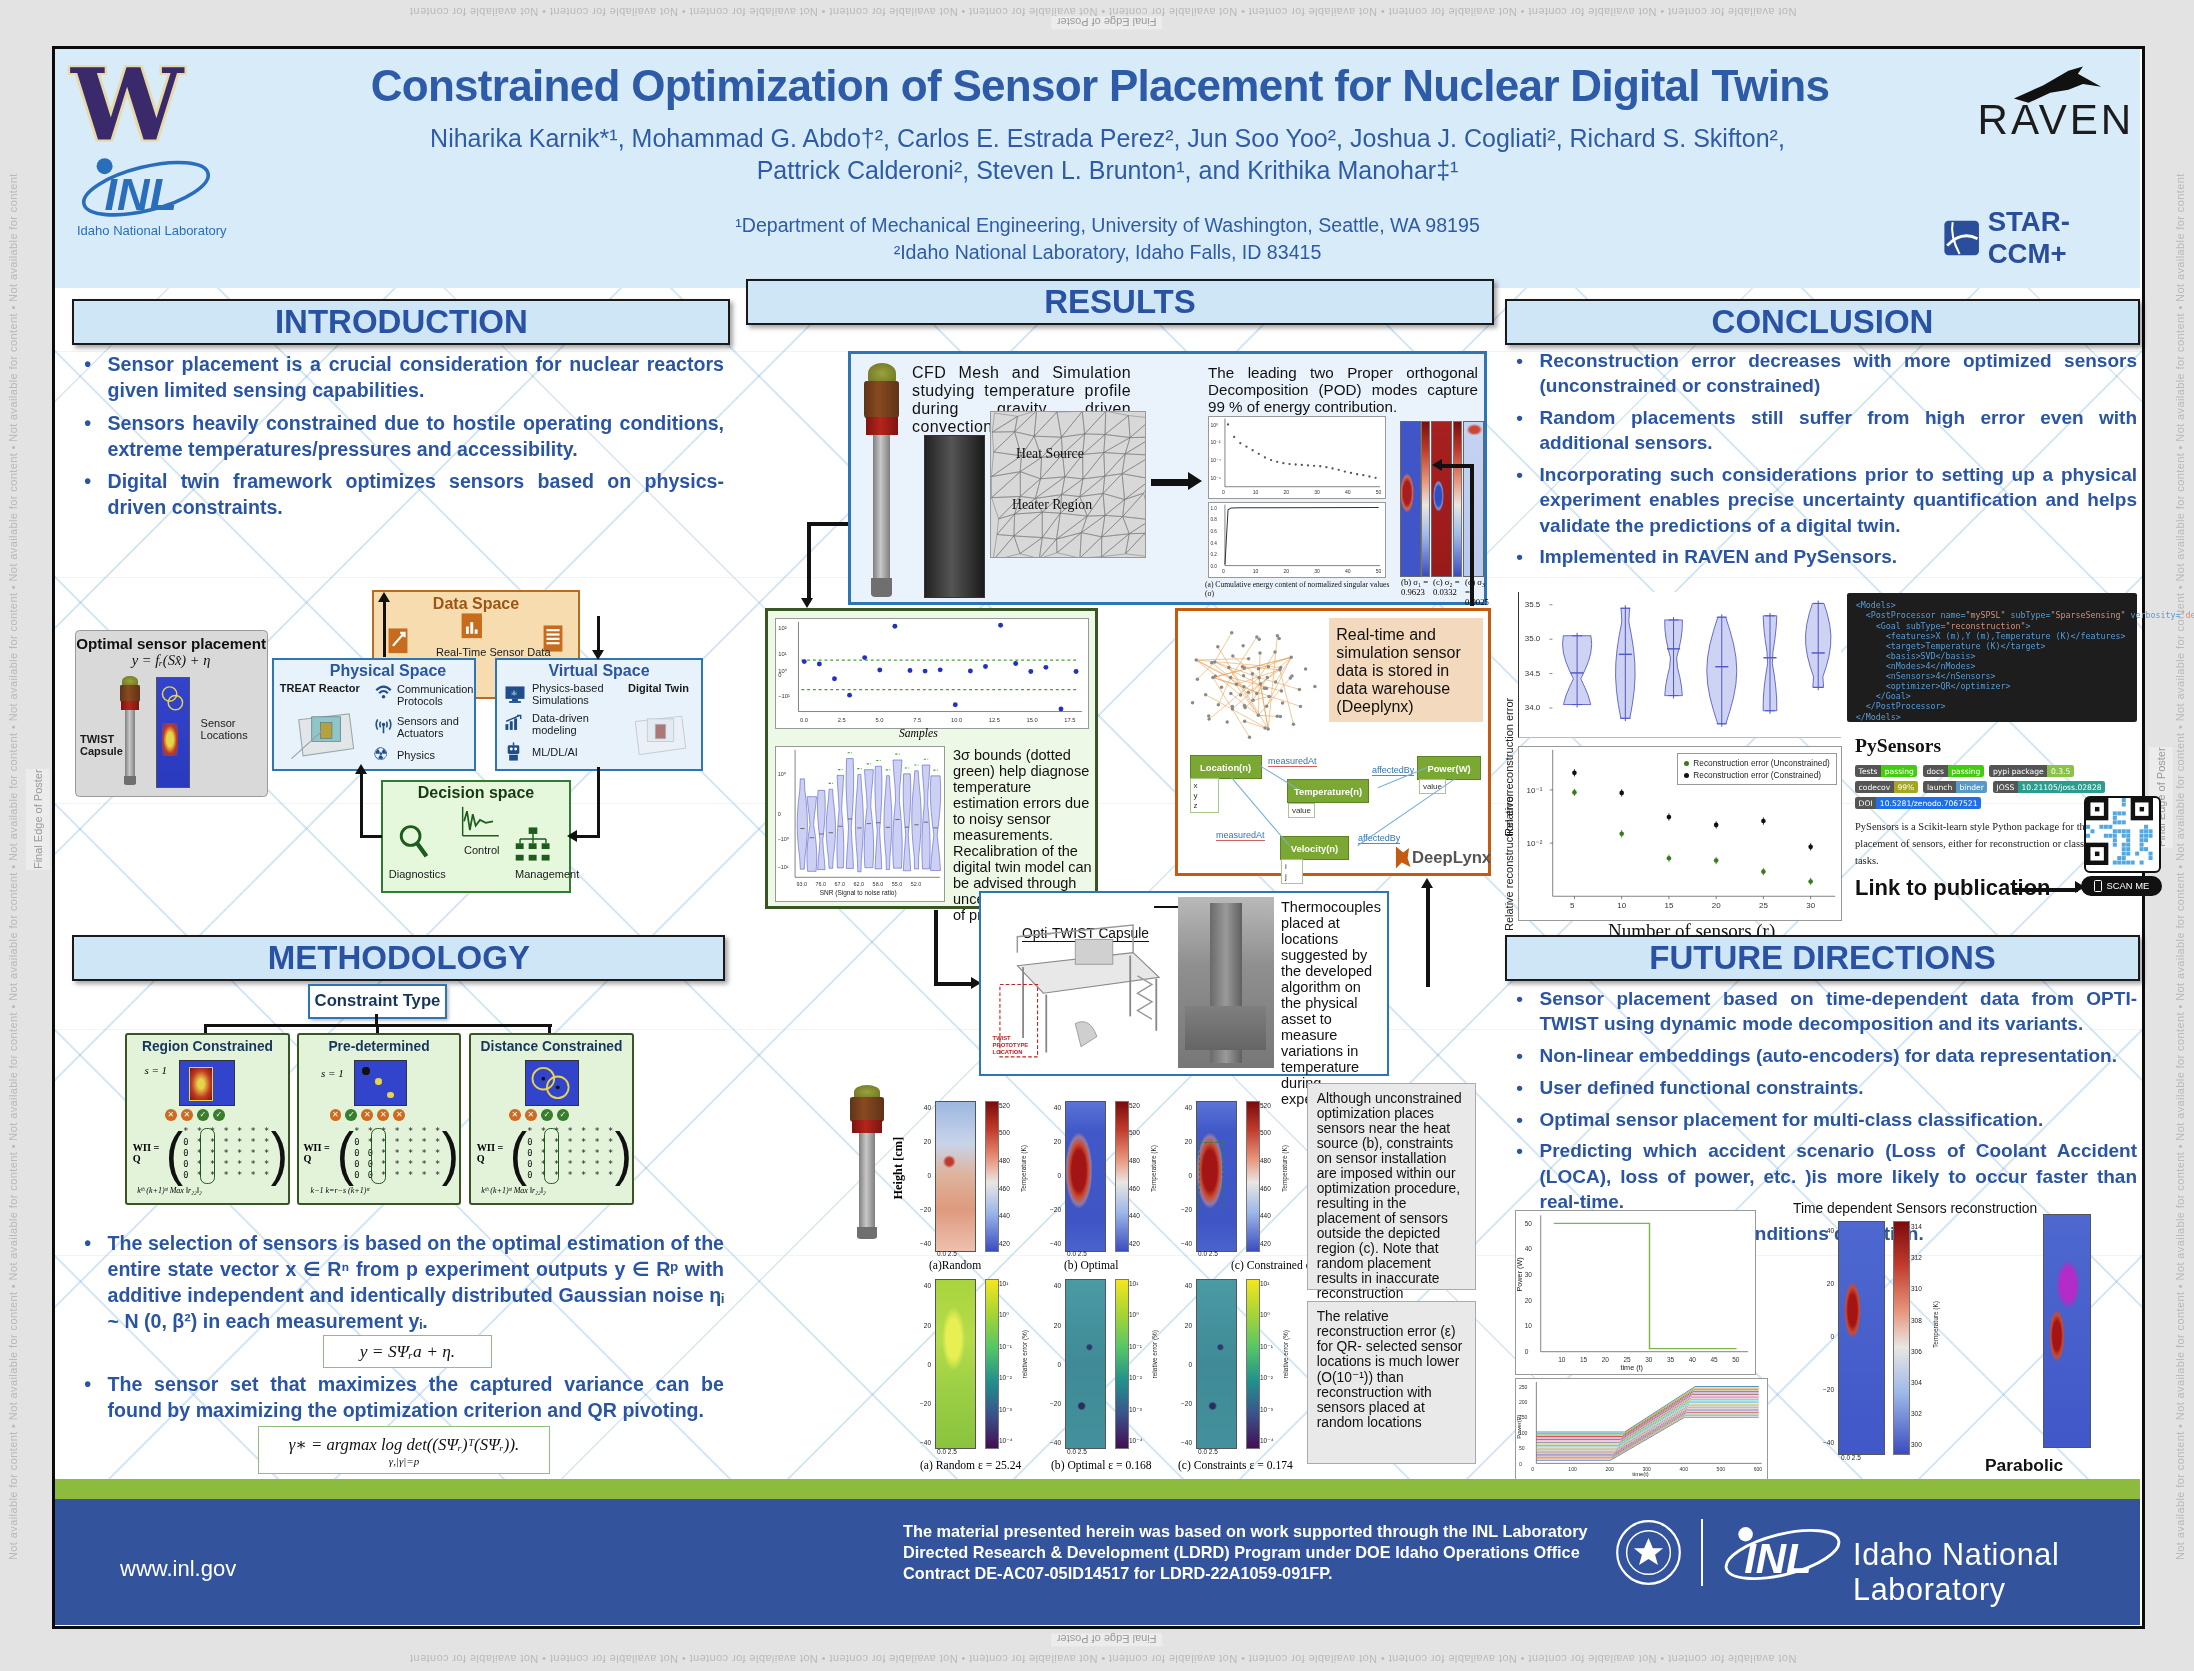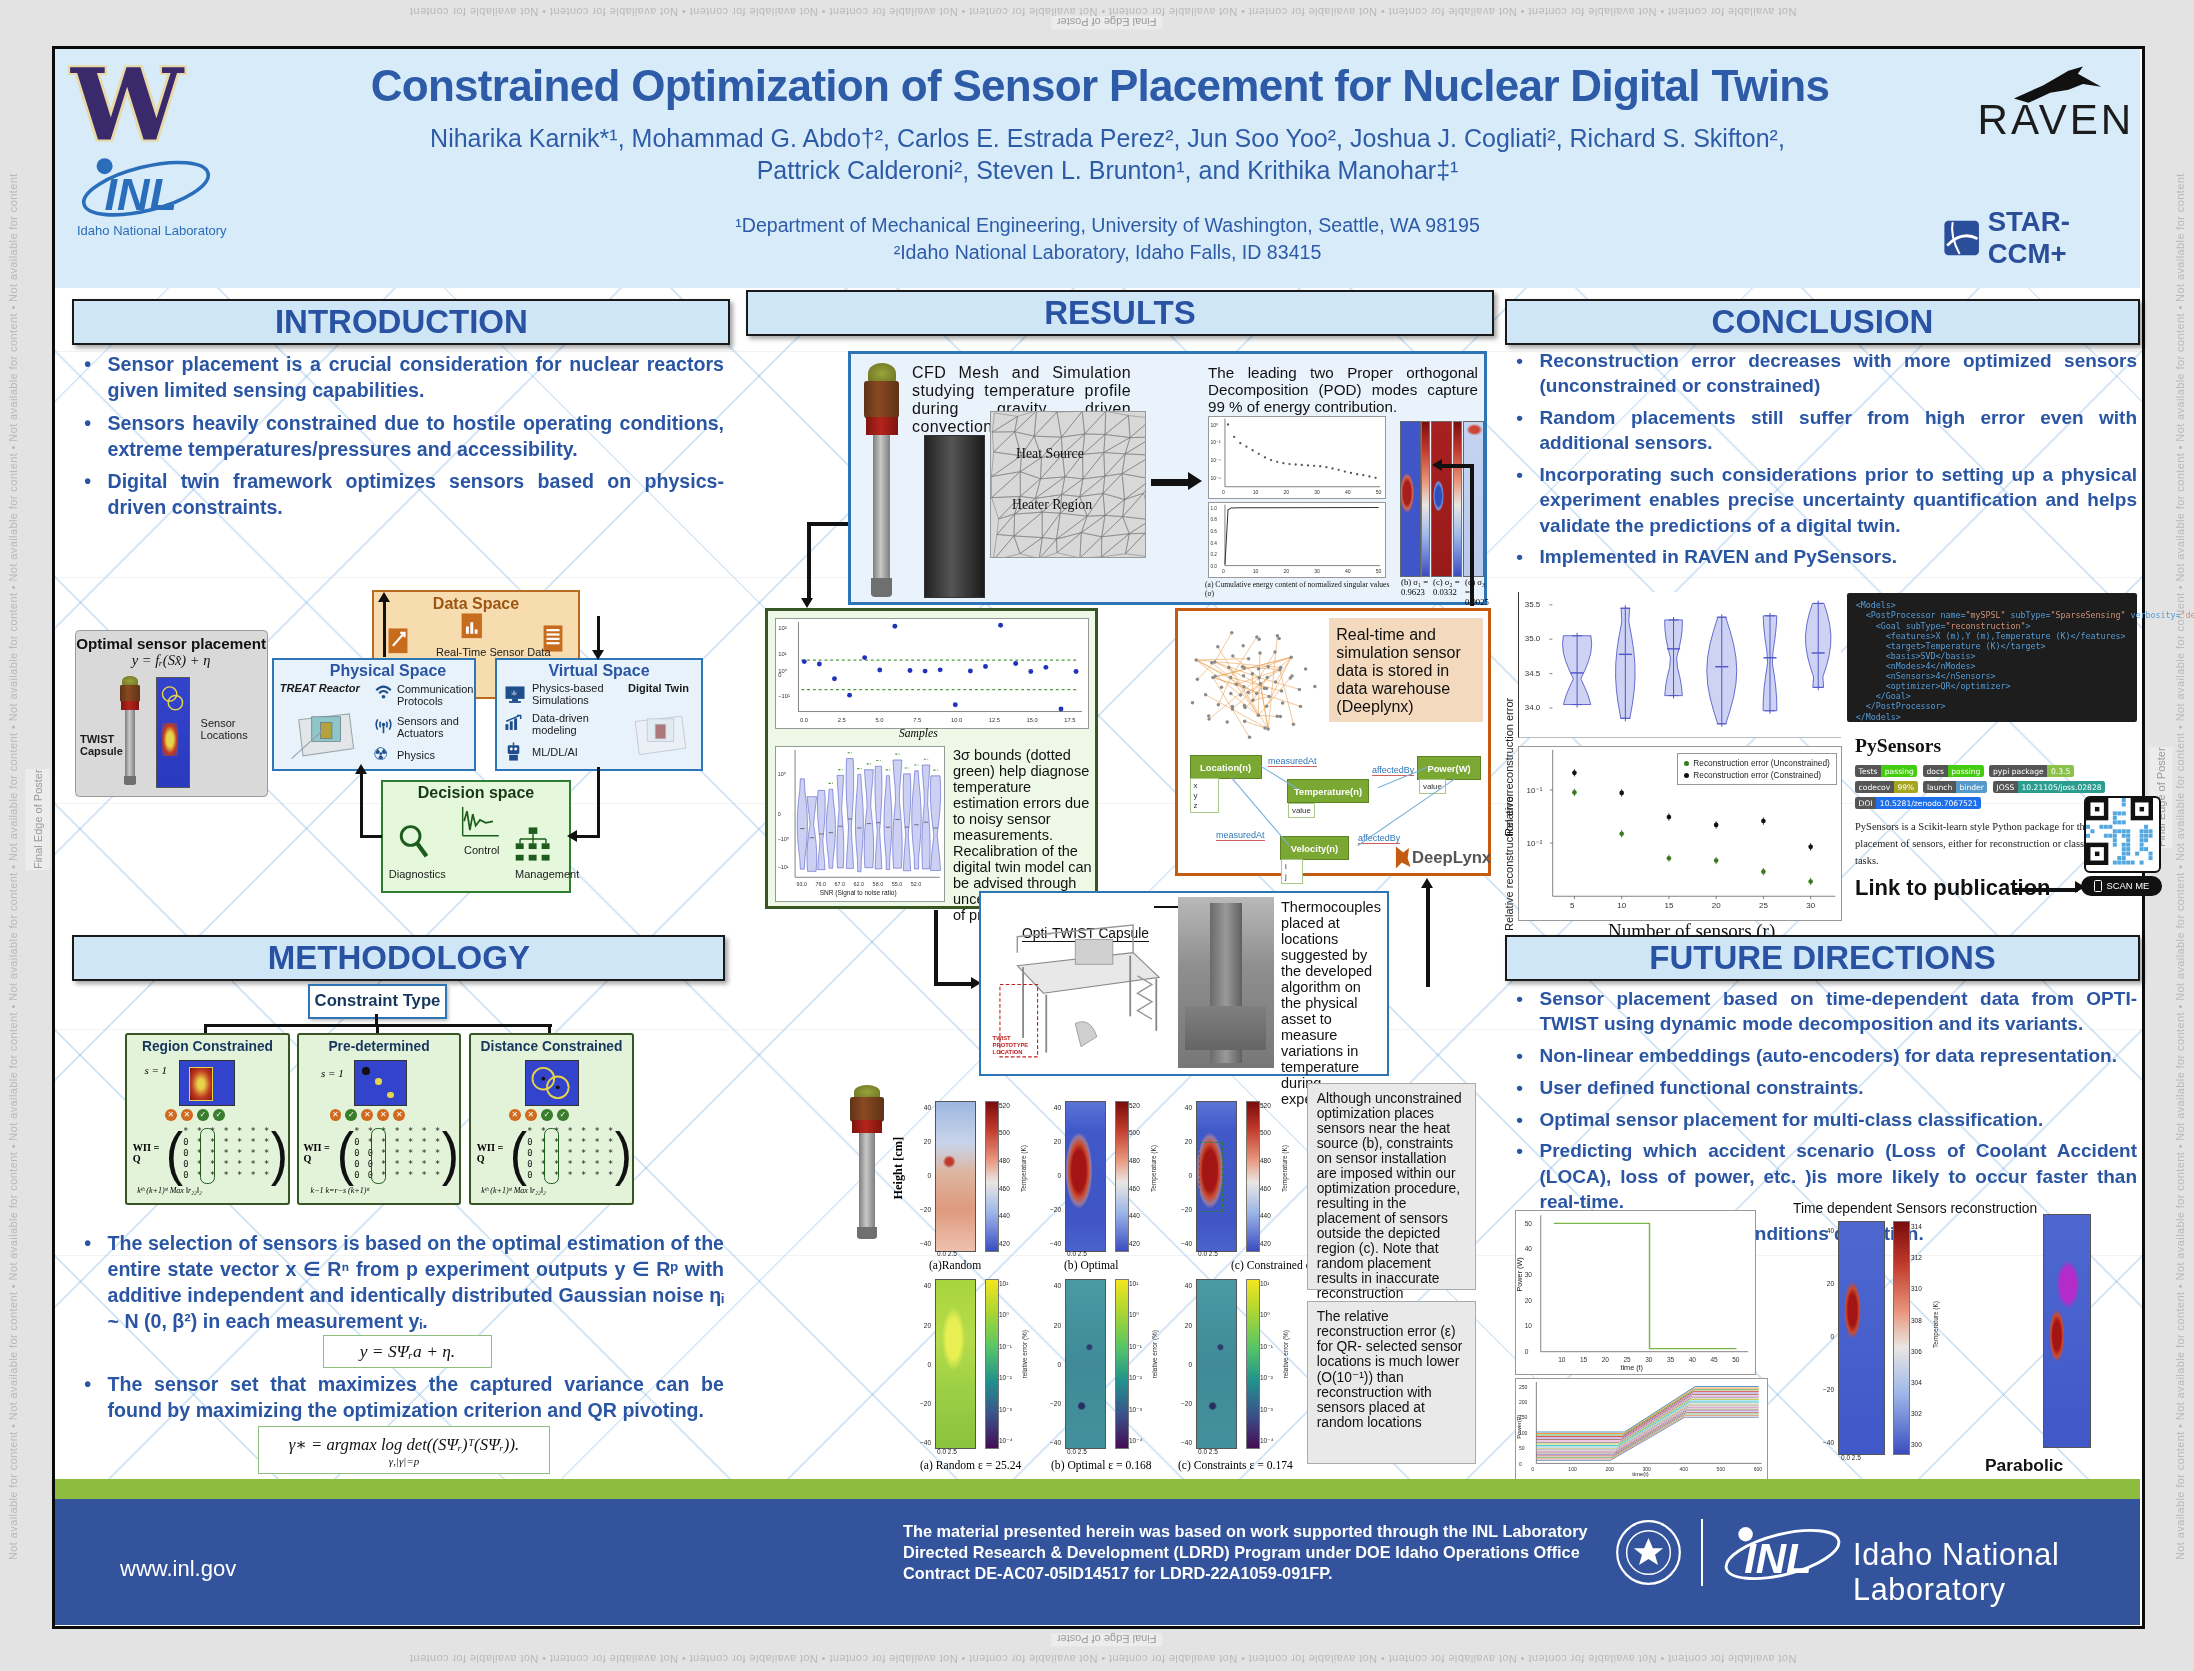--- a/index.html
+++ b/index.html
@@ -397,7 +397,7 @@
       <span style="font-size:11px;font-style:italic;">γ,|γ|=p</span>
     </div>
 
-    <div class="p sechdr" style="left:691px;top:241px;width:744px;height:42px;text-align:center;">RESULTS</div>
+    <div class="p sechdr" style="left:691px;top:230px;width:744px;height:42px;text-align:center;">RESULTS</div>
 
     <div class="p" style="left:793px;top:302px;width:639px;height:254px;background:#eaf3fc;border:3.6px solid #2e75b6;box-sizing:border-box;">
       <div class="capsule" style="left:8.7px;top:8.7px;width:44px;height:234px;">

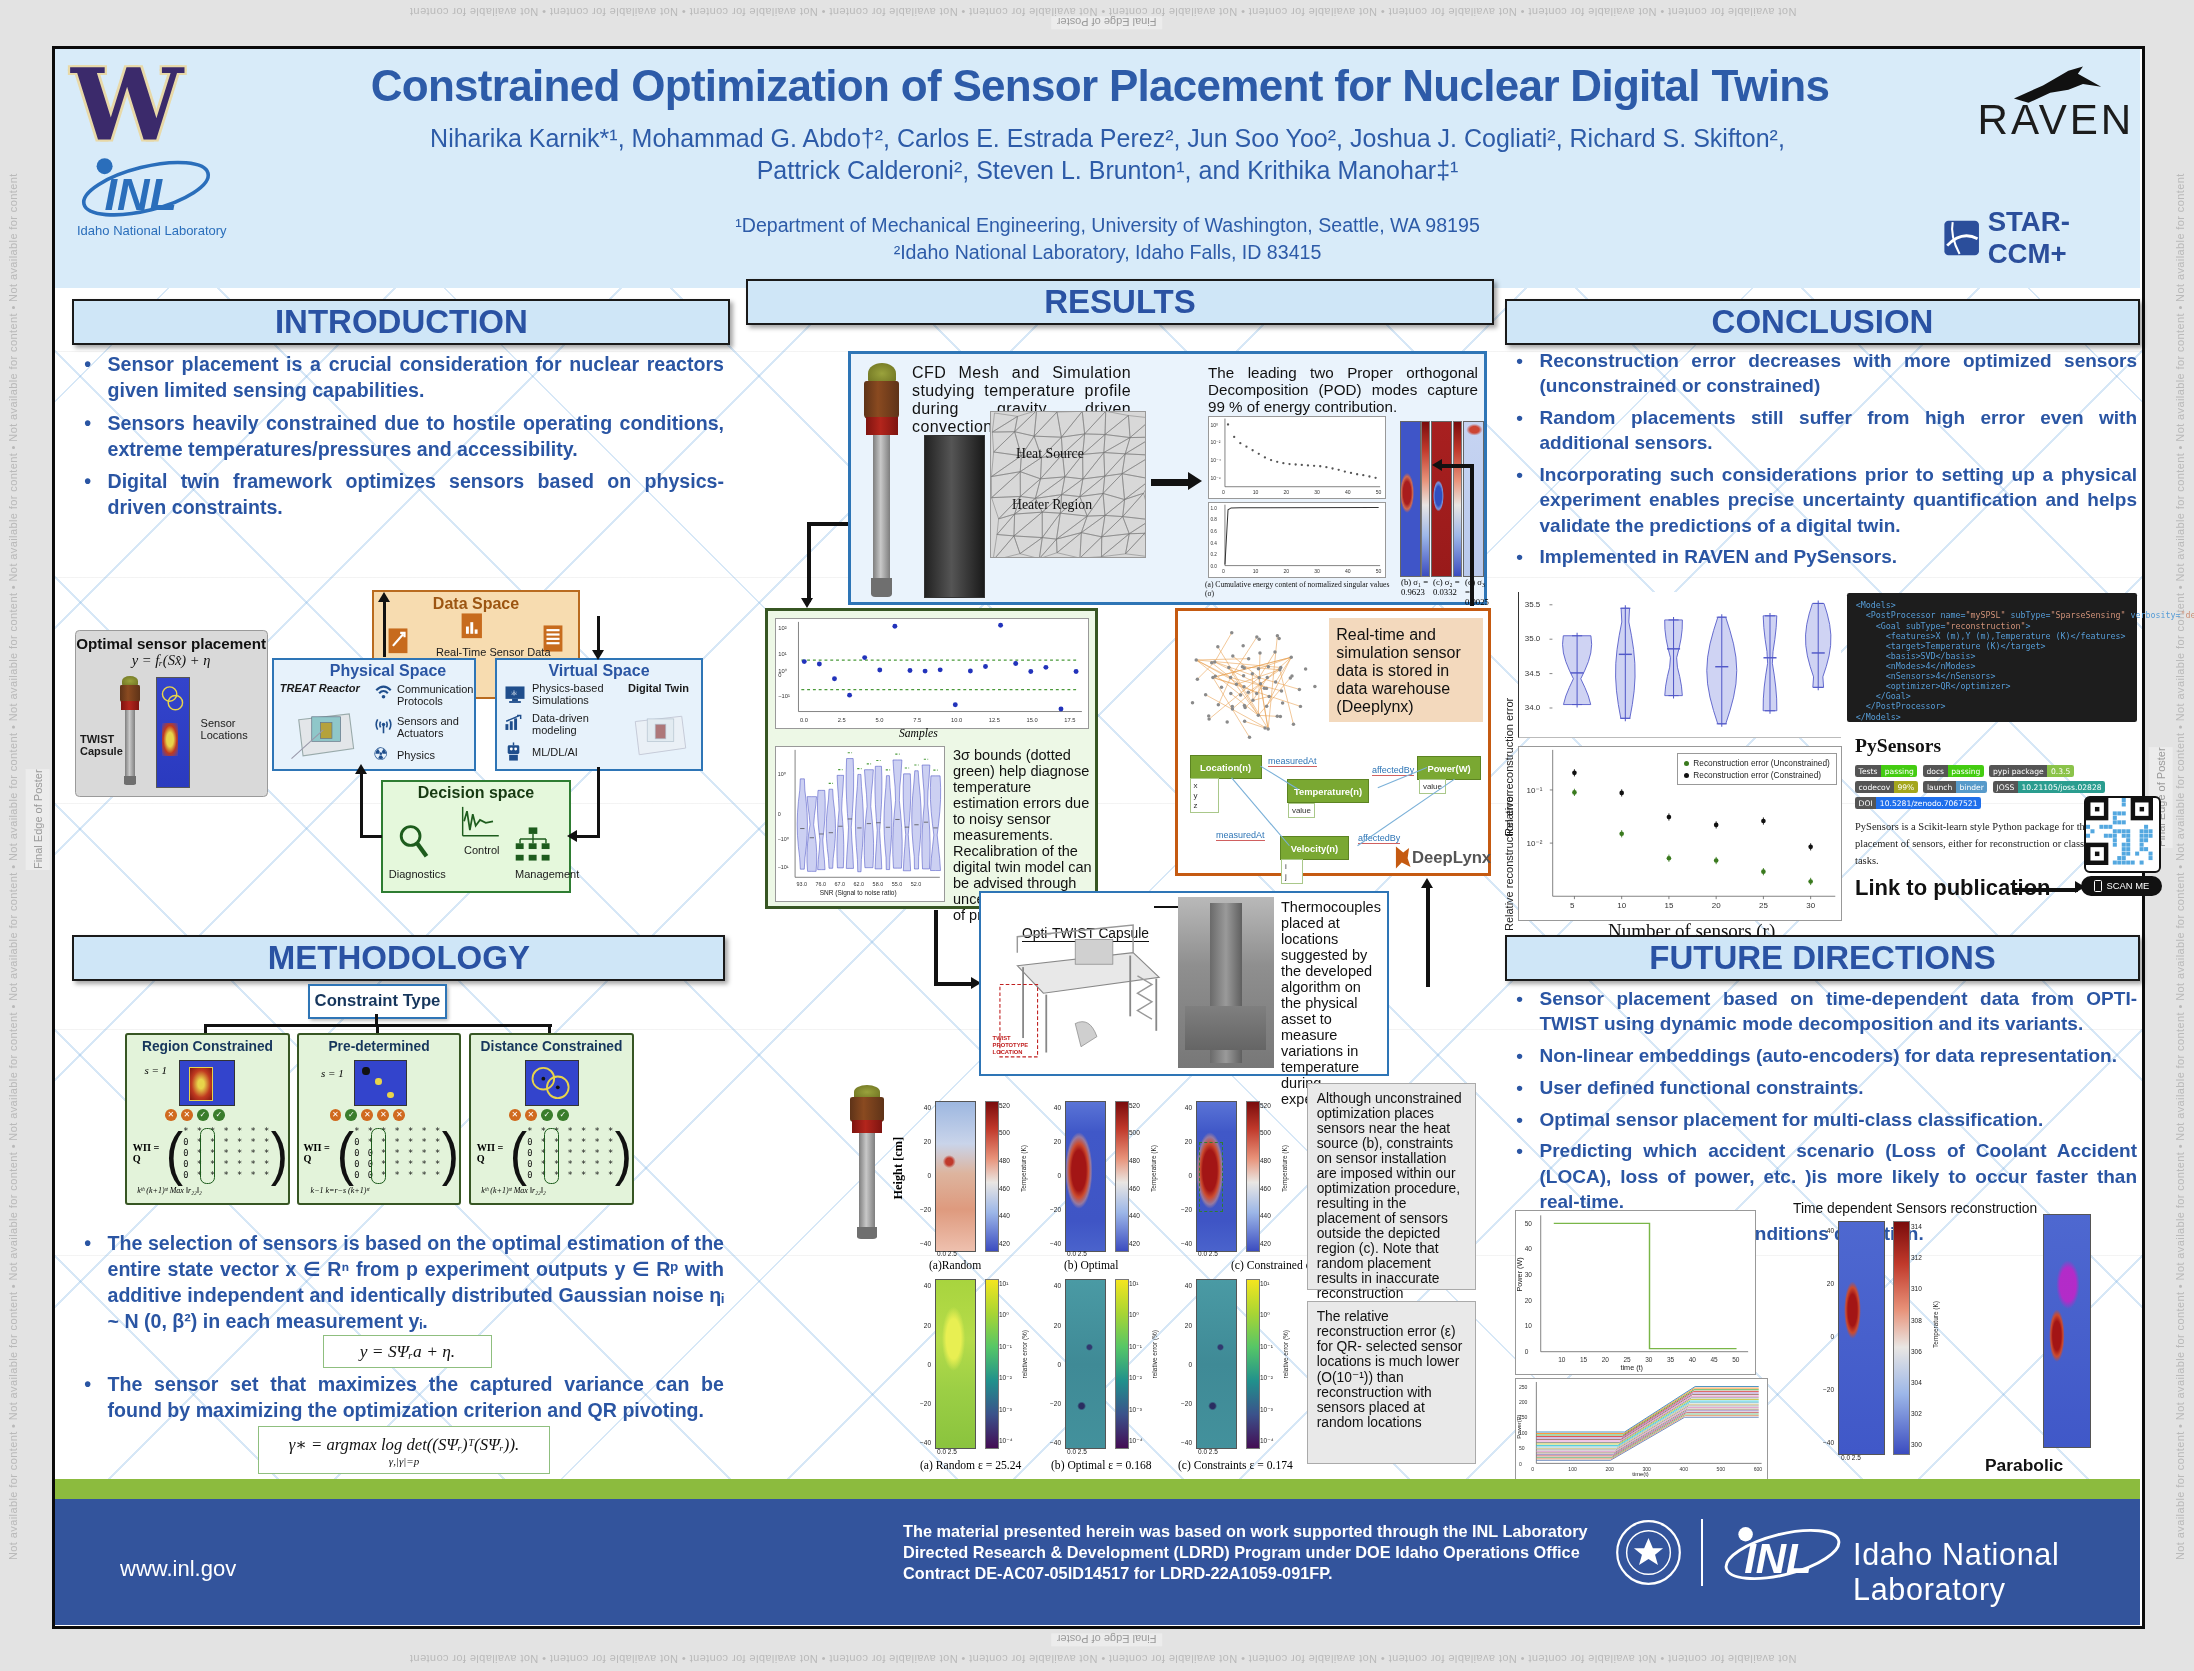--- a/index.html
+++ b/index.html
@@ -193,7 +193,7 @@
 
     <div class="p box-blue" style="left:217px;top:609px;width:200px;height:109px;">
       <div class="spacet" style="color:#2a55a3;margin-top:1.5px;padding-left:28px;">Physical Space</div>
-      <div class="p itemlbl" style="left:5.8px;top:22px;font-weight:bold;font-style:italic;">TREAT Reactor</div>
+      <div class="p itemlbl" style="left:5.8px;top:22px;font-weight:bold;">TREAT Reactor</div>
       <svg class="p" style="left:10.2px;top:38px;" width="80" height="65" viewBox="0 0 110 90">
         <polygon points="20,30 90,22 96,70 26,80" fill="#e3e6e9" stroke="#9aa" stroke-width="1.5"></polygon>
         <rect x="38" y="26" width="40" height="34" fill="#8fc7c9" stroke="#678"></rect>

